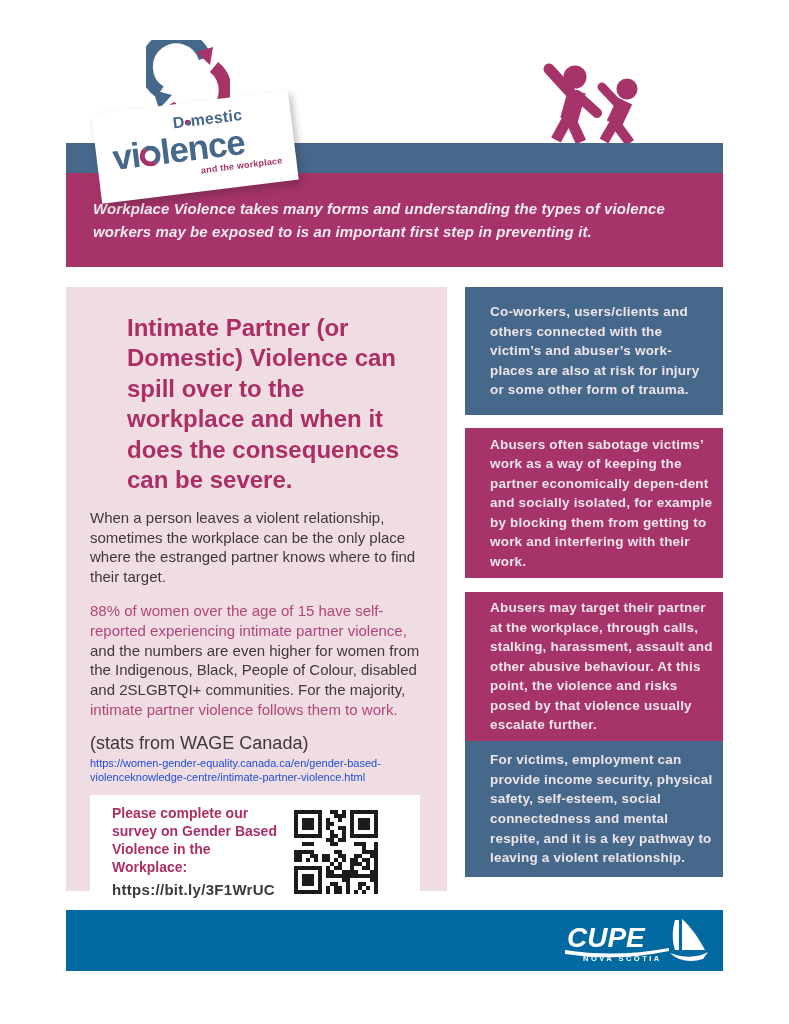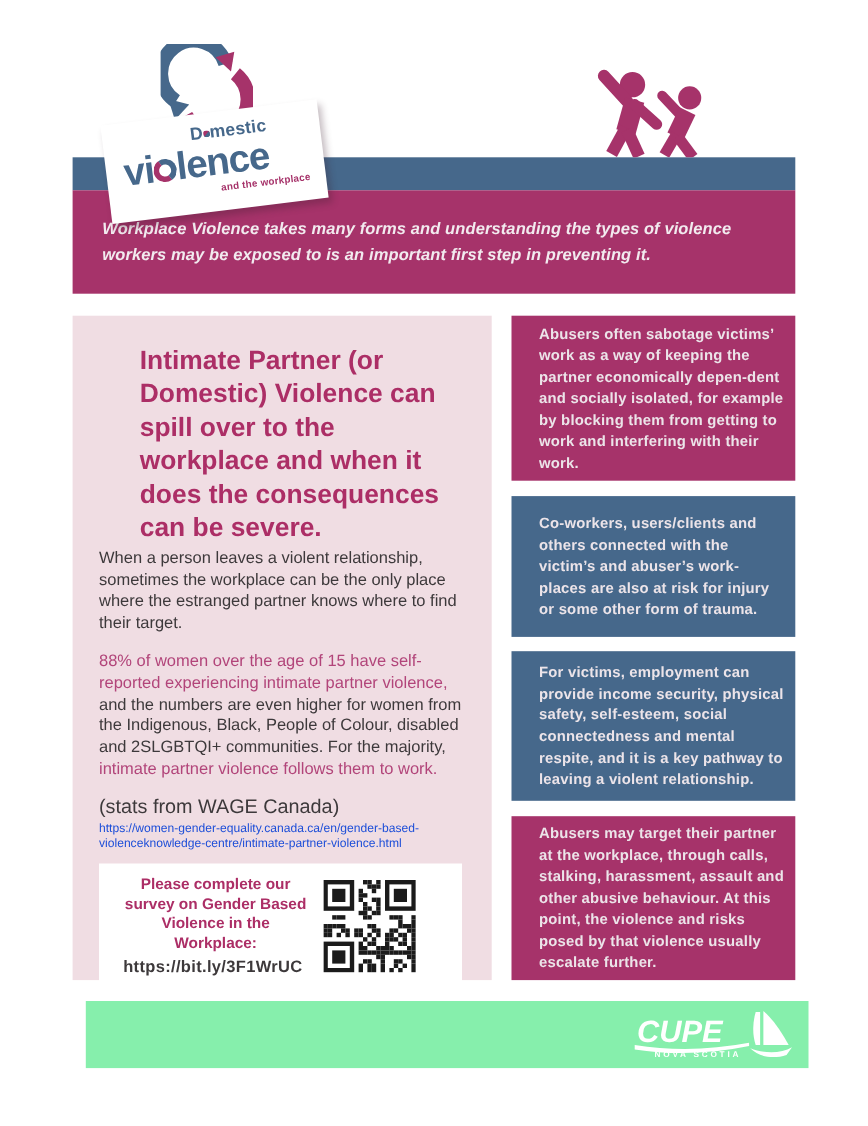--- a/index.html
+++ b/index.html
@@ -255,11 +255,11 @@
   </div>
 
   <div class="right-panel">
+    <div class="info-box box-blue b1">
+      <p>Co-workers, users/clients and others connected with the victim’s and abuser’s work-places are also at risk for injury or some other form of trauma.</p>
+    </div>
     <div class="info-box box-magenta b2">
       <p>Abusers often sabotage victims’ work as a way of keeping the partner economically depen-dent and socially isolated, for example by blocking them from getting to work and interfering with their work.</p>
-    </div>
-    <div class="info-box box-blue b1">
-      <p>Co-workers, users/clients and others connected with the victim’s and abuser’s work-places are also at risk for injury or some other form of trauma.</p>
     </div>
     <div class="info-box box-blue b3">
       <p>For victims, employment can provide income security, physical safety, self-esteem, social connectedness and mental respite, and it is a key pathway to leaving a violent relationship.</p>

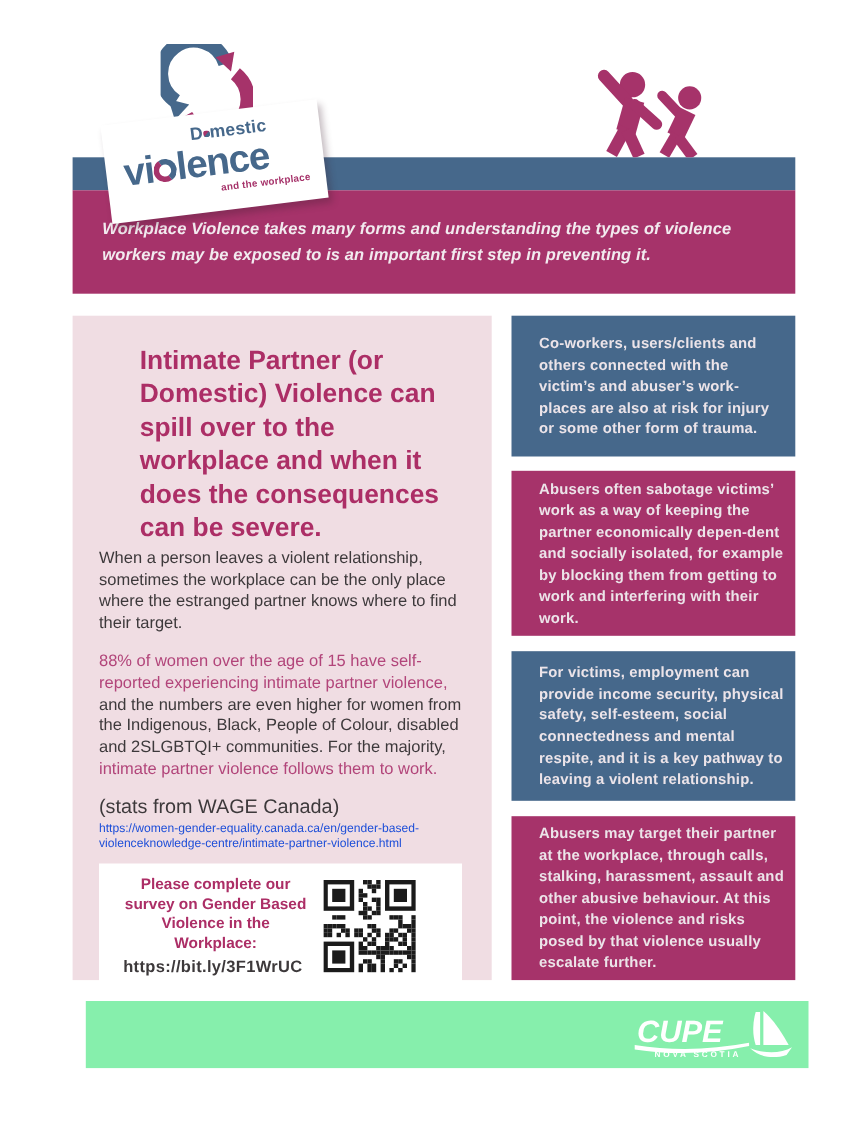--- a/index.html
+++ b/index.html
@@ -29,7 +29,7 @@
   .left-panel { position:absolute; left:66px; top:287px; width:381px; height:604px; background:#f0dde3;
                 padding:26px 20px 0 24px; z-index:1; }
   .lp-heading { color:#ac2e66; font-weight:bold; font-size:24px; line-height:1.27;margin-left:37px; }
-  .lp-body { color:#3d393b; font-size:15px; line-height:1.32; margin-top:2px; }
+  .lp-body { color:#3d393b; font-size:15px; line-height:1.32; margin-top:12px; }
   .lp-mixed { font-size:15px; line-height:1.32; margin-top:14px; }
   .t-magenta { color:#b2457a; }
   .t-dark { color:#3d393b; }

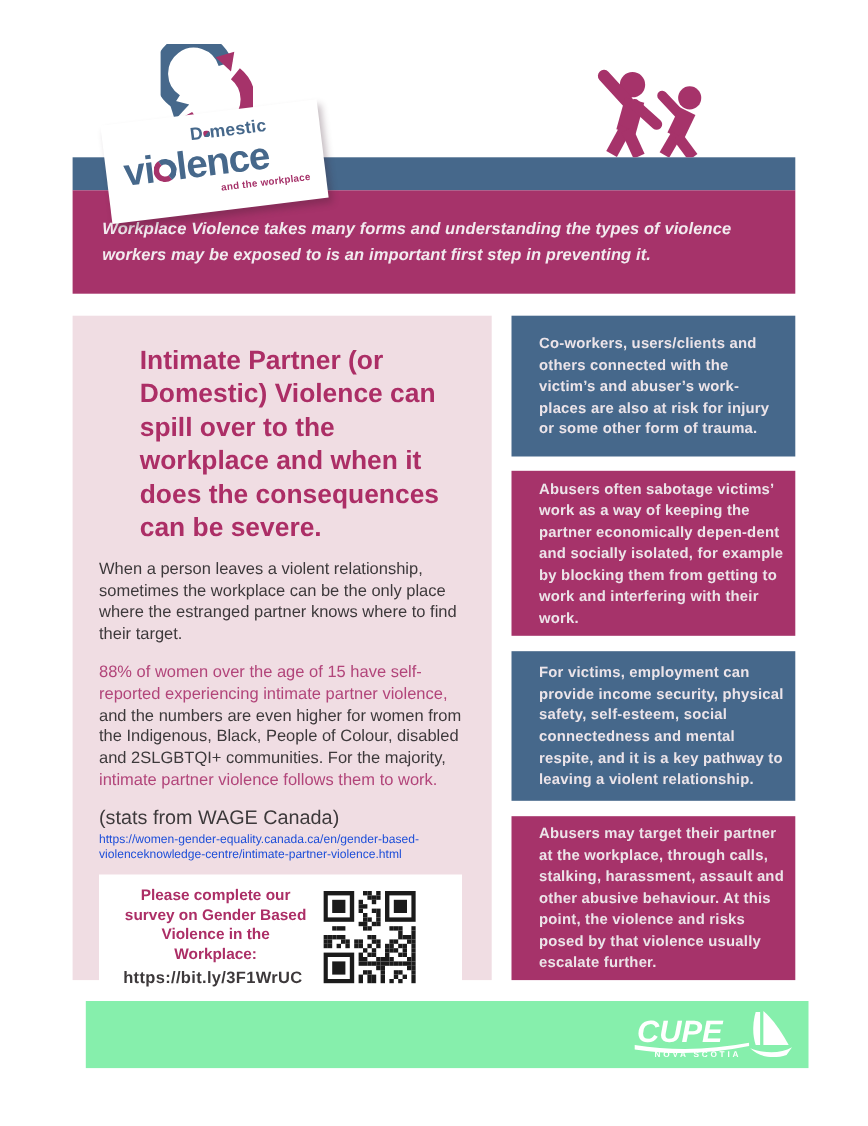--- a/index.html
+++ b/index.html
@@ -261,11 +261,11 @@
     <div class="info-box box-magenta b2">
       <p>Abusers often sabotage victims’ work as a way of keeping the partner economically depen-dent and socially isolated, for example by blocking them from getting to work and interfering with their work.</p>
     </div>
+    <div class="info-box box-magenta b4">
+      <p>Abusers may target their partner at the workplace, through calls, stalking, harassment, assault and other abusive behaviour. At this point, the violence and risks posed by that violence usually escalate further.</p>
+    </div>
     <div class="info-box box-blue b3">
       <p>For victims, employment can provide income security, physical safety, self-esteem, social connectedness and mental respite, and it is a key pathway to leaving a violent relationship.</p>
-    </div>
-    <div class="info-box box-magenta b4">
-      <p>Abusers may target their partner at the workplace, through calls, stalking, harassment, assault and other abusive behaviour. At this point, the violence and risks posed by that violence usually escalate further.</p>
     </div>
   </div>
 

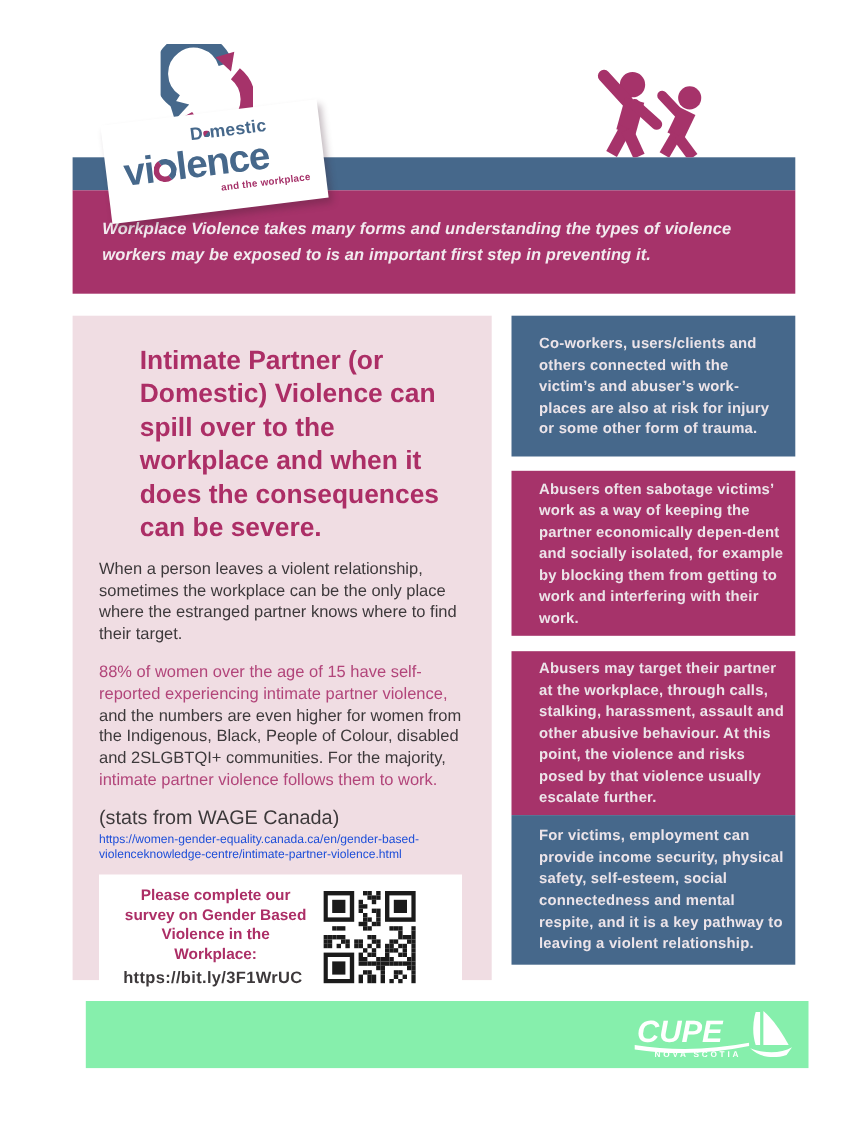--- a/index.html
+++ b/index.html
@@ -37,7 +37,7 @@
   .lp-link { color:#1d4ed8; font-size:11px; line-height:1.3; margin-top:2px; overflow-wrap:anywhere; }
   .survey-box { margin-top:11px; background:#ffffff; width:330px; padding:10px 12px 10px 22px;
                 display:flex; align-items:center; gap:14px; }
-  .survey-label { color:#ac2e66; font-weight:bold; font-size:14px; line-height:1.27; width:168px;text-align:center; }
+  .survey-label { color:#ac2e66; font-weight:bold; font-size:14px; line-height:1.27; width:168px; }
   .survey-url { color:#3d393b; font-weight:bold; font-size:15px; margin-top:5px; letter-spacing:.3px; }
   .qr-wrap { width:84px; height:84px; flex:0 0 84px; }
 

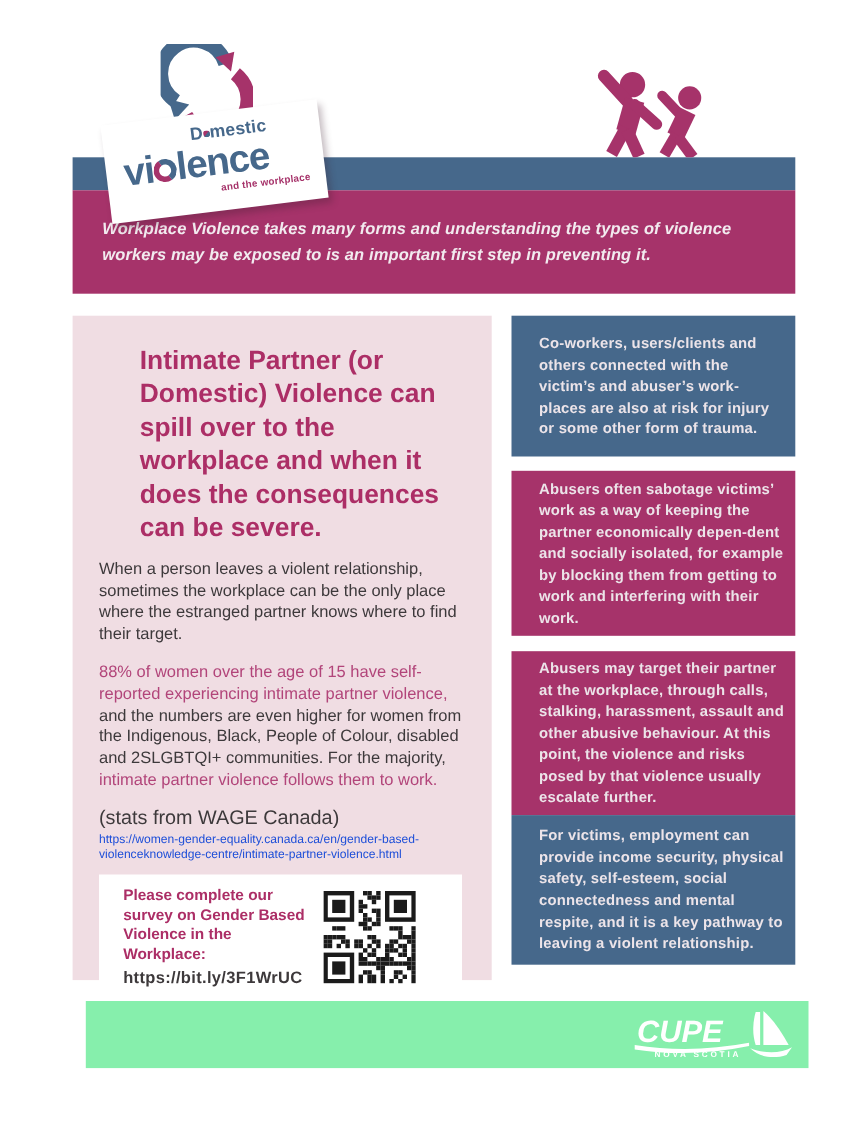--- a/index.html
+++ b/index.html
@@ -53,7 +53,7 @@
   .b4 { height:149px; }
 
   
-  .footer { position:absolute; left:66px; top:910px; width:657px; height:61px; background:#86efac; z-index:1;margin-left:12px; }
+  .footer { position:absolute; left:66px; top:910px; width:657px; height:61px; background:#0369a1; z-index:1; }
   .cupe-logo { position:absolute; right:12px; top:8px; }
 </style>
 </head>

